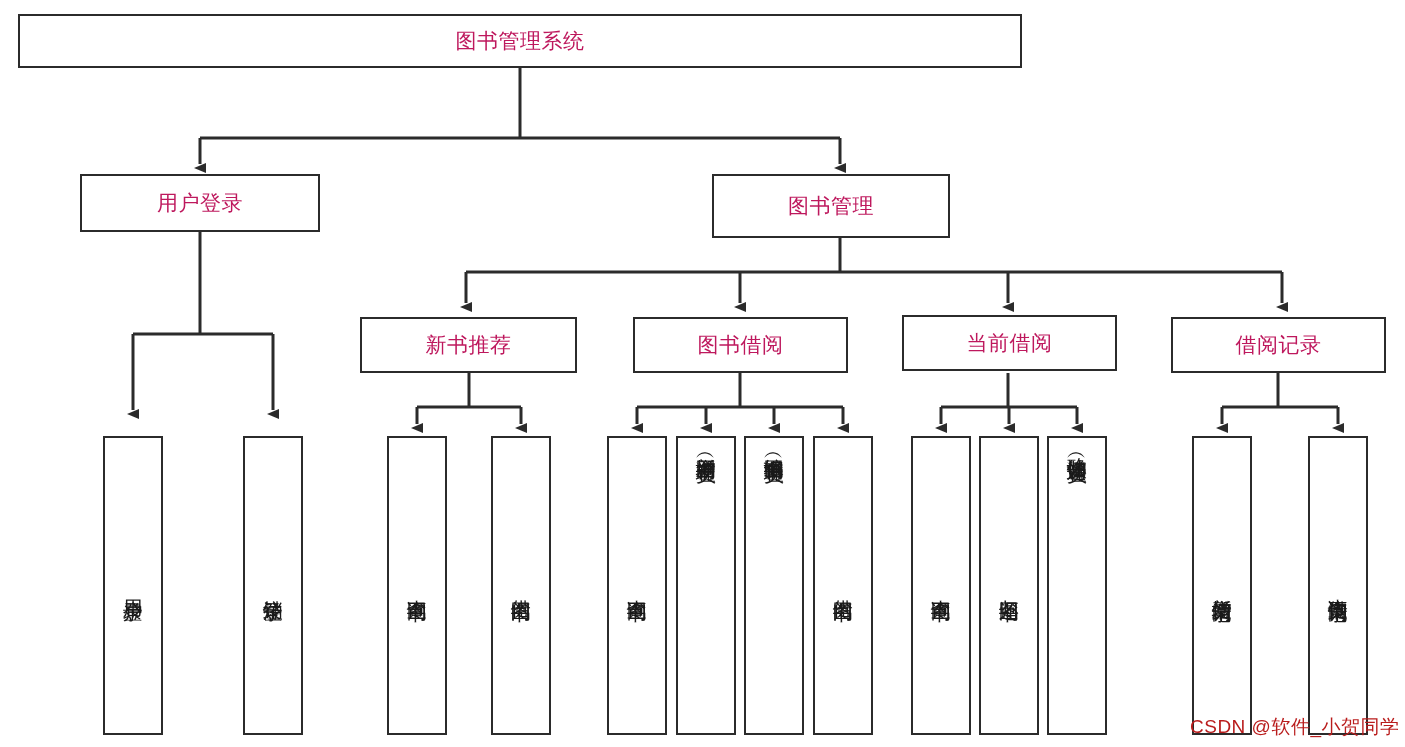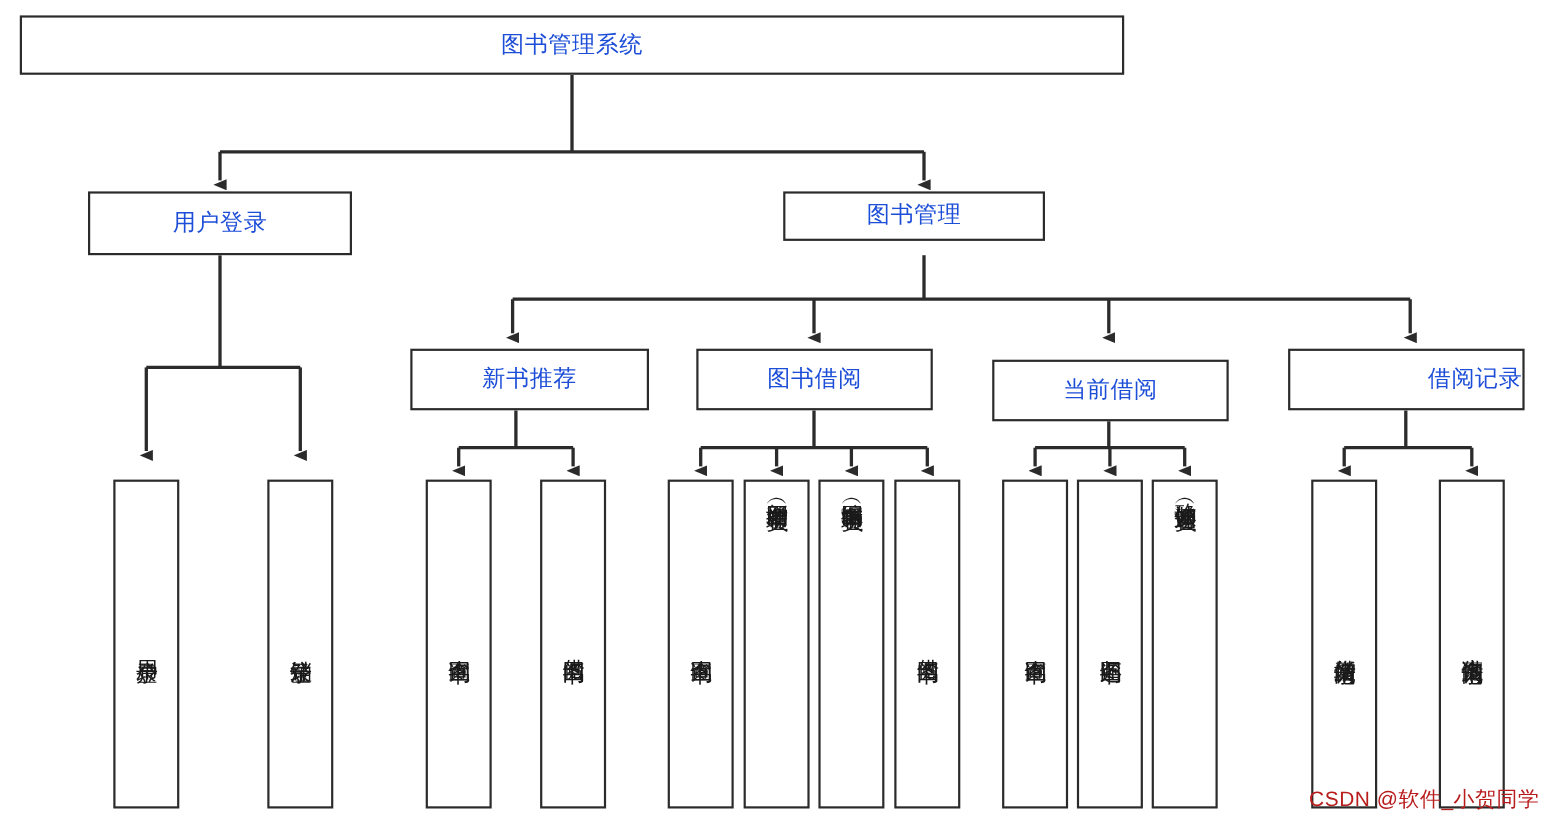--- a/index.html
+++ b/index.html
@@ -39,7 +39,7 @@
     line-height: 1.15;
     letter-spacing: 0.5px;
     white-space: nowrap;
-    color: #1d4ed8;
+    color: #be185d;
   }
   .leaf-box {
     position: absolute;

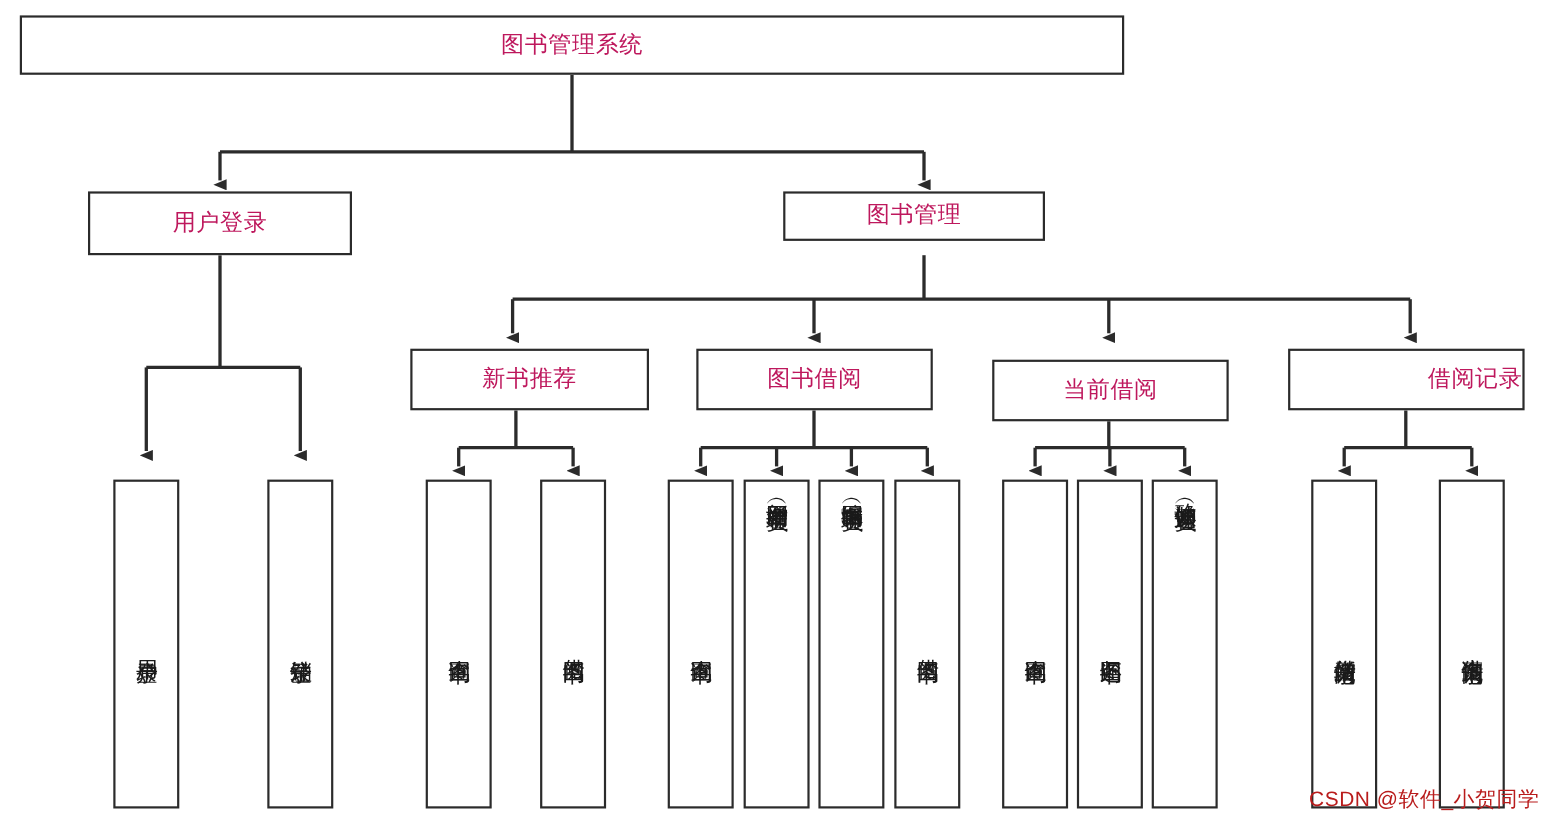--- a/index.html
+++ b/index.html
@@ -132,7 +132,7 @@
   <div class="node-box" style="left:80px; top:174px; width:240px; height:58px;">
     <span class="node-label">用户登录</span>
   </div>
-  <div class="node-box" style="left:712px; top:174px; width:238px; height:45px;align-items:center;">
+  <div class="node-box" style="left:712px; top:174px; width:238px; height:64px;align-items:center;">
     <span class="node-label">图书管理</span>
   </div>
 

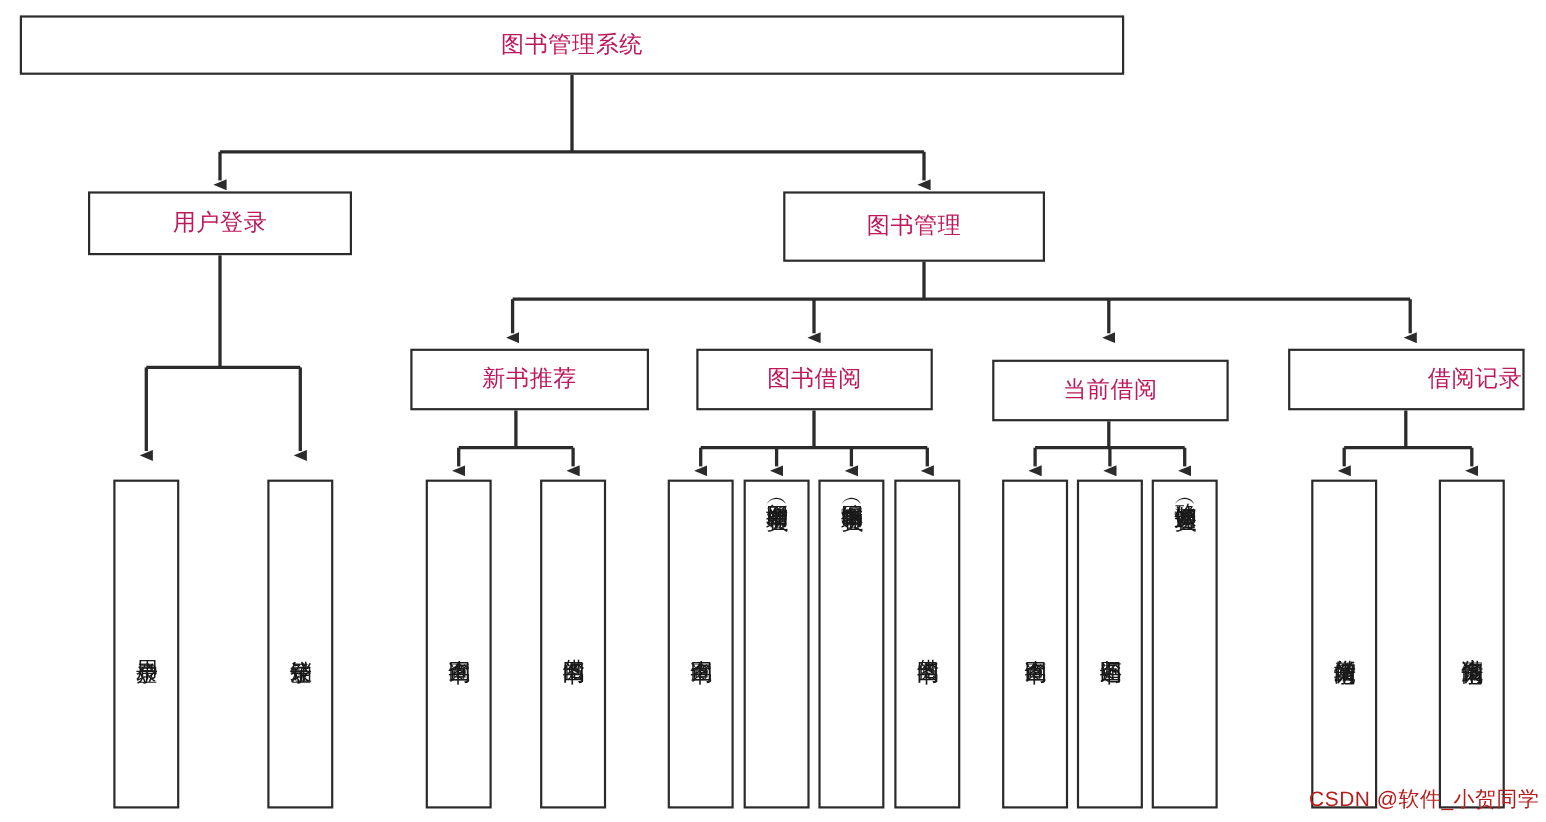--- a/index.html
+++ b/index.html
@@ -136,7 +136,7 @@
     <span class="node-label">图书管理</span>
   </div>
 
-  <div class="node-box" style="left:373px; top:317px; width:217px; height:56px;">
+  <div class="node-box" style="left:360px; top:317px; width:217px; height:56px;">
     <span class="node-label">新书推荐</span>
   </div>
   <div class="node-box" style="left:633px; top:317px; width:215px; height:56px;justify-content:center;">

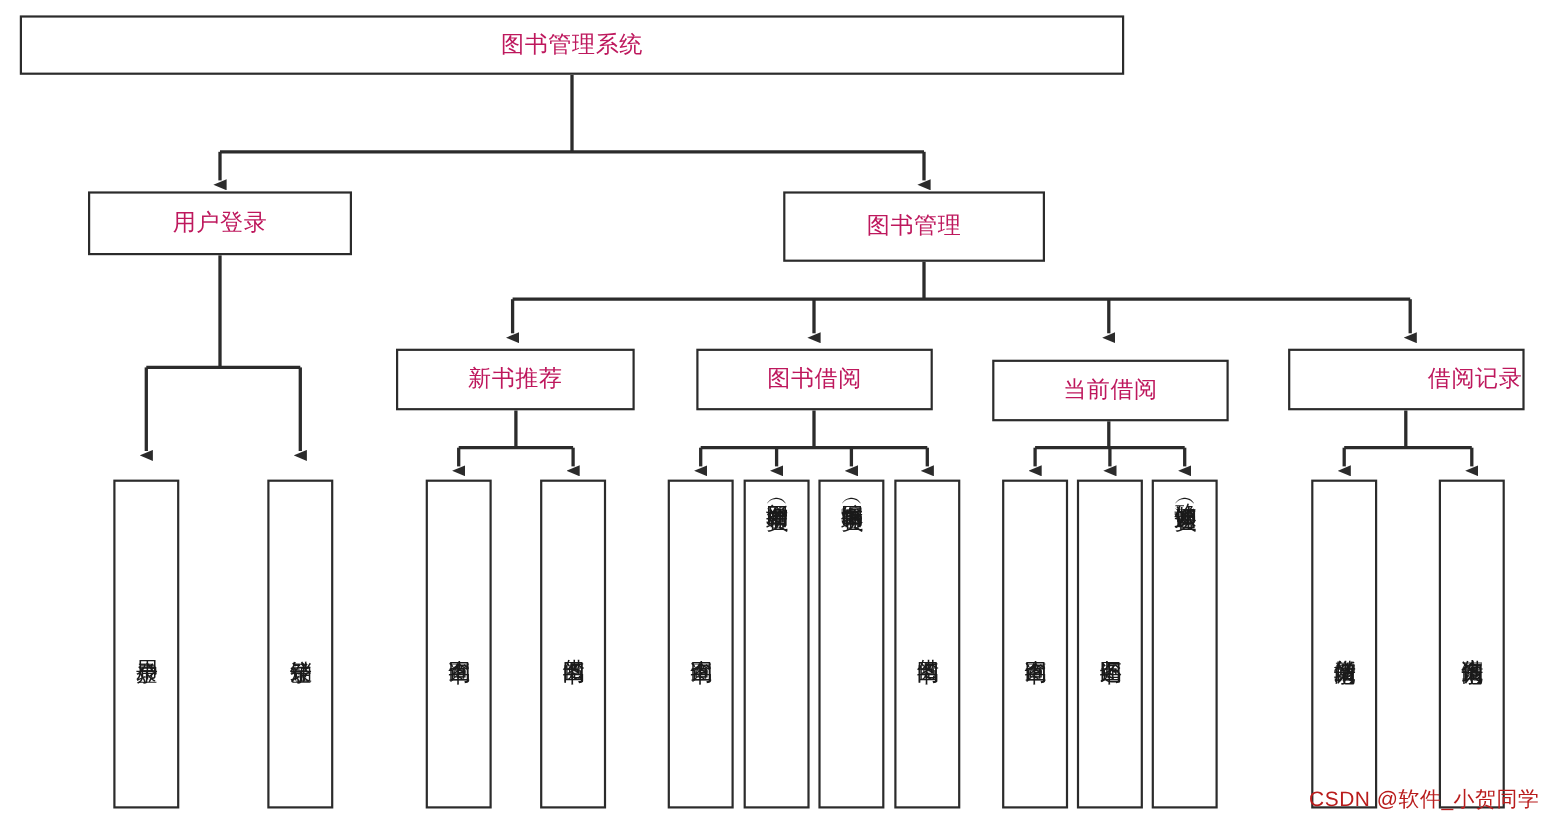--- a/index.html
+++ b/index.html
@@ -142,7 +142,7 @@
   <div class="node-box" style="left:633px; top:317px; width:215px; height:56px;justify-content:center;">
     <span class="node-label">图书借阅</span>
   </div>
-  <div class="node-box" style="left:902px; top:327px; width:215px; height:56px;">
+  <div class="node-box" style="left:902px; top:315px; width:215px; height:56px;">
     <span class="node-label">当前借阅</span>
   </div>
   <div class="node-box" style="left:1171px; top:317px; width:215px; height:56px;justify-content:flex-end;">

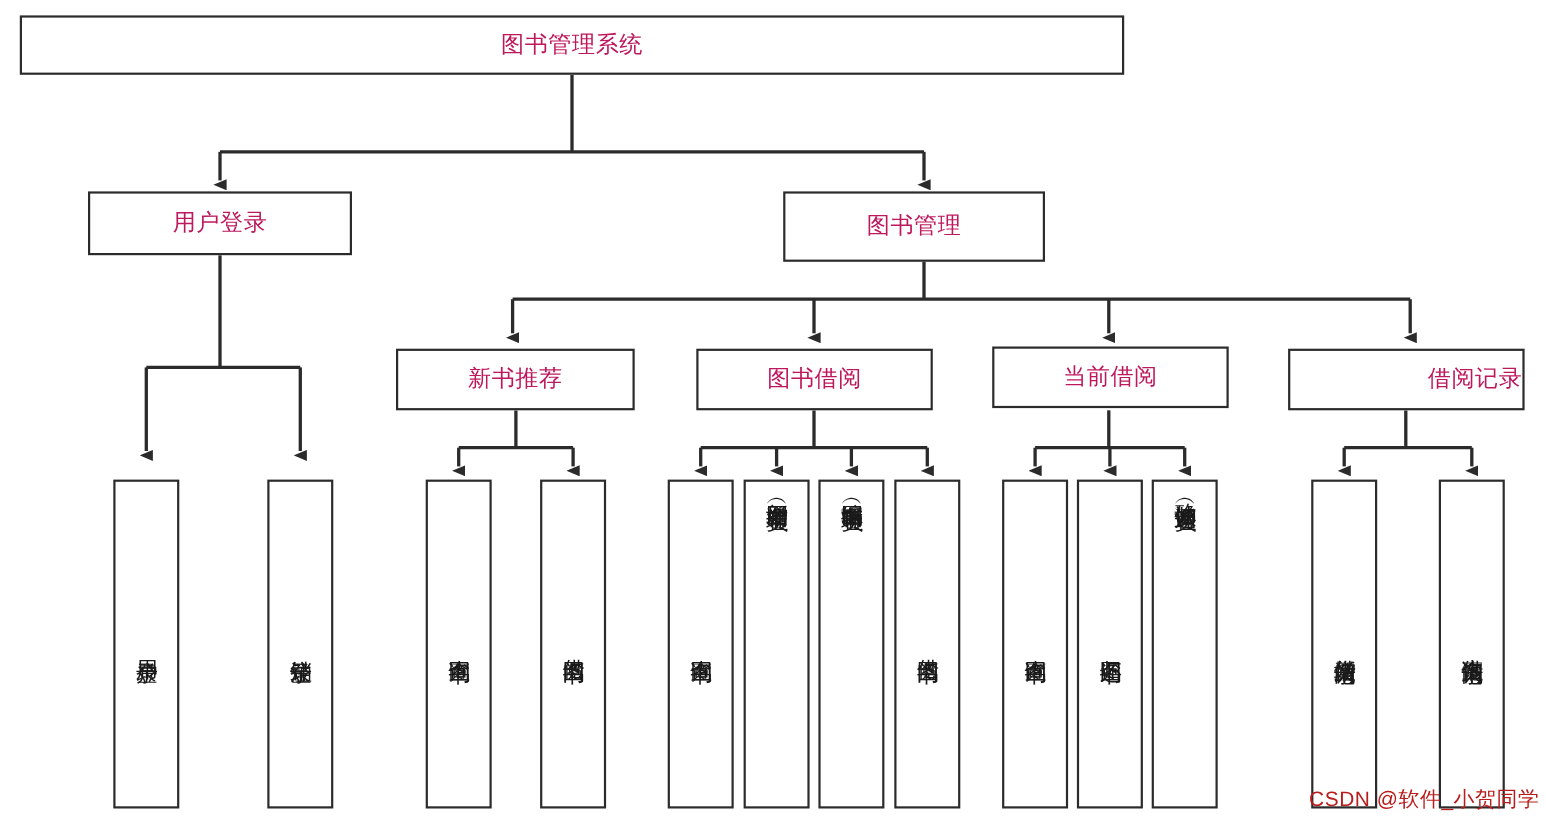--- a/index.html
+++ b/index.html
@@ -145,7 +145,7 @@
   <div class="node-box" style="left:902px; top:315px; width:215px; height:56px;">
     <span class="node-label">当前借阅</span>
   </div>
-  <div class="node-box" style="left:1171px; top:317px; width:215px; height:56px;justify-content:flex-end;">
+  <div class="node-box" style="left:1171px; top:317px; width:215px; height:56px;">
     <span class="node-label">借阅记录</span>
   </div>
 

